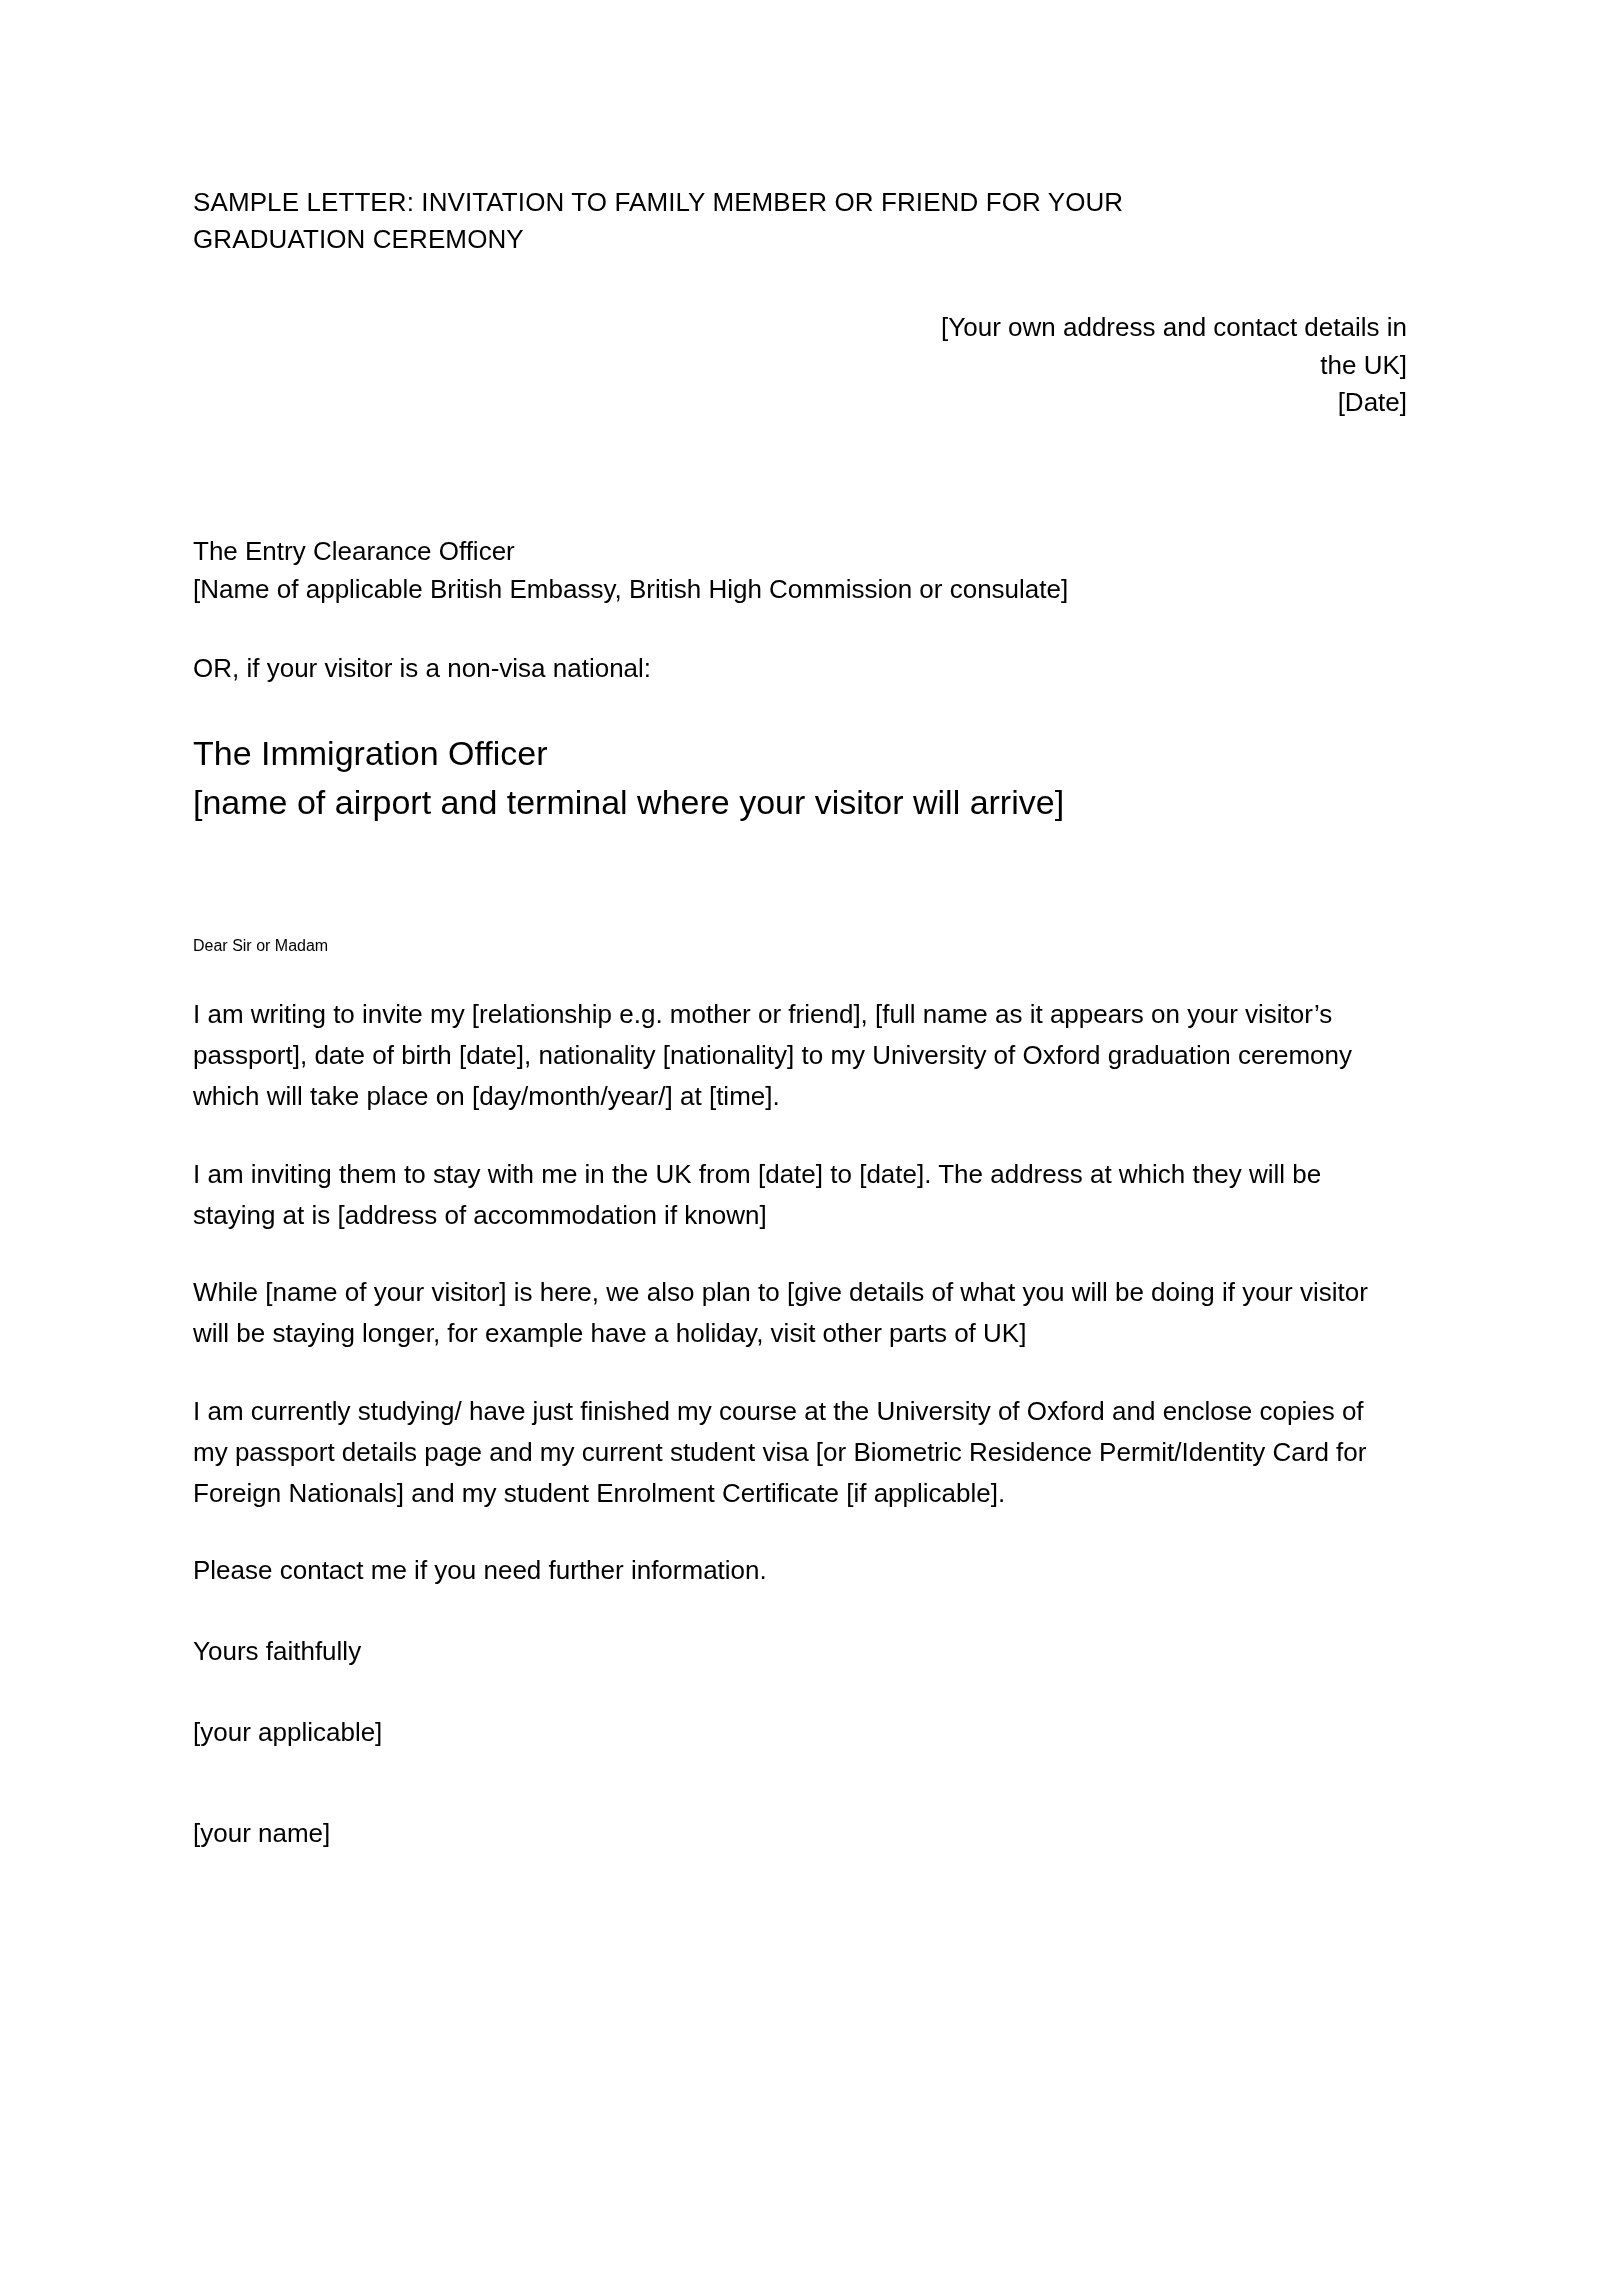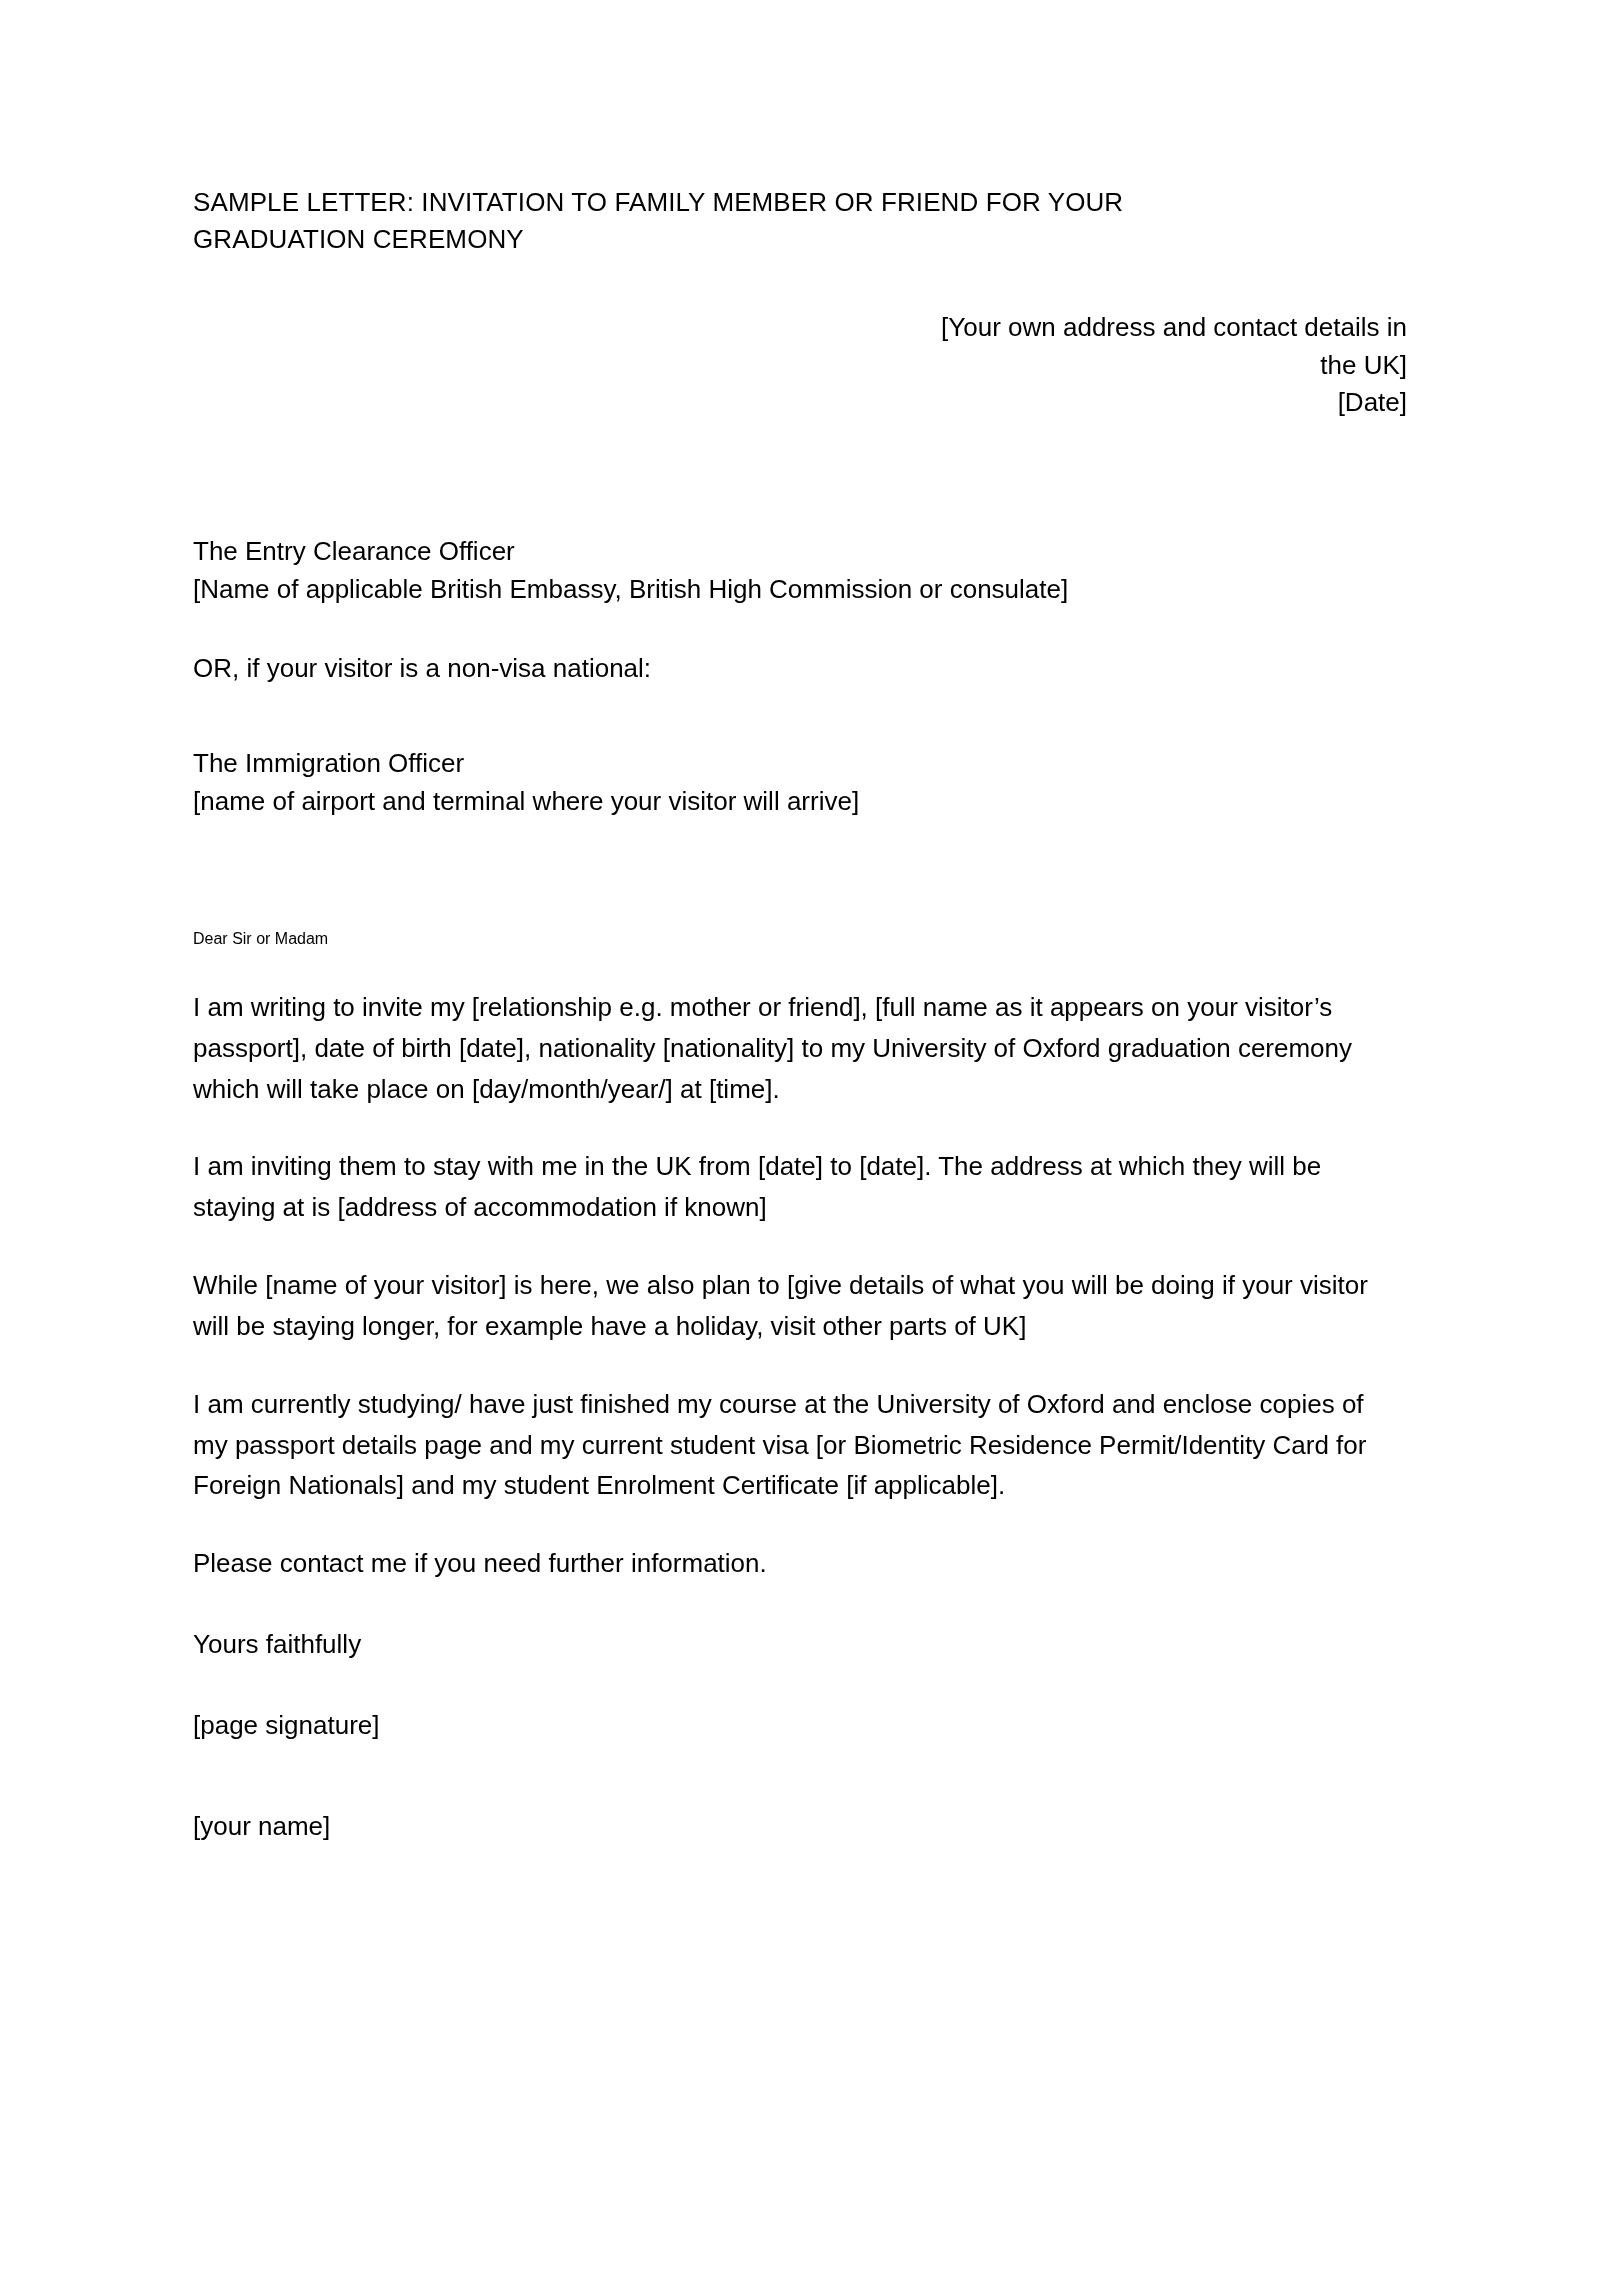--- a/index.html
+++ b/index.html
@@ -63,8 +63,8 @@
     line-height: 1.46;
   }
   .immigration-block {
-    margin-top: 57px;
-    font-size: 26px;
+    margin-top: 41px;
+    font-size: 34px;
     line-height: 1.46;
   }
   .immigration-block .rec-line {

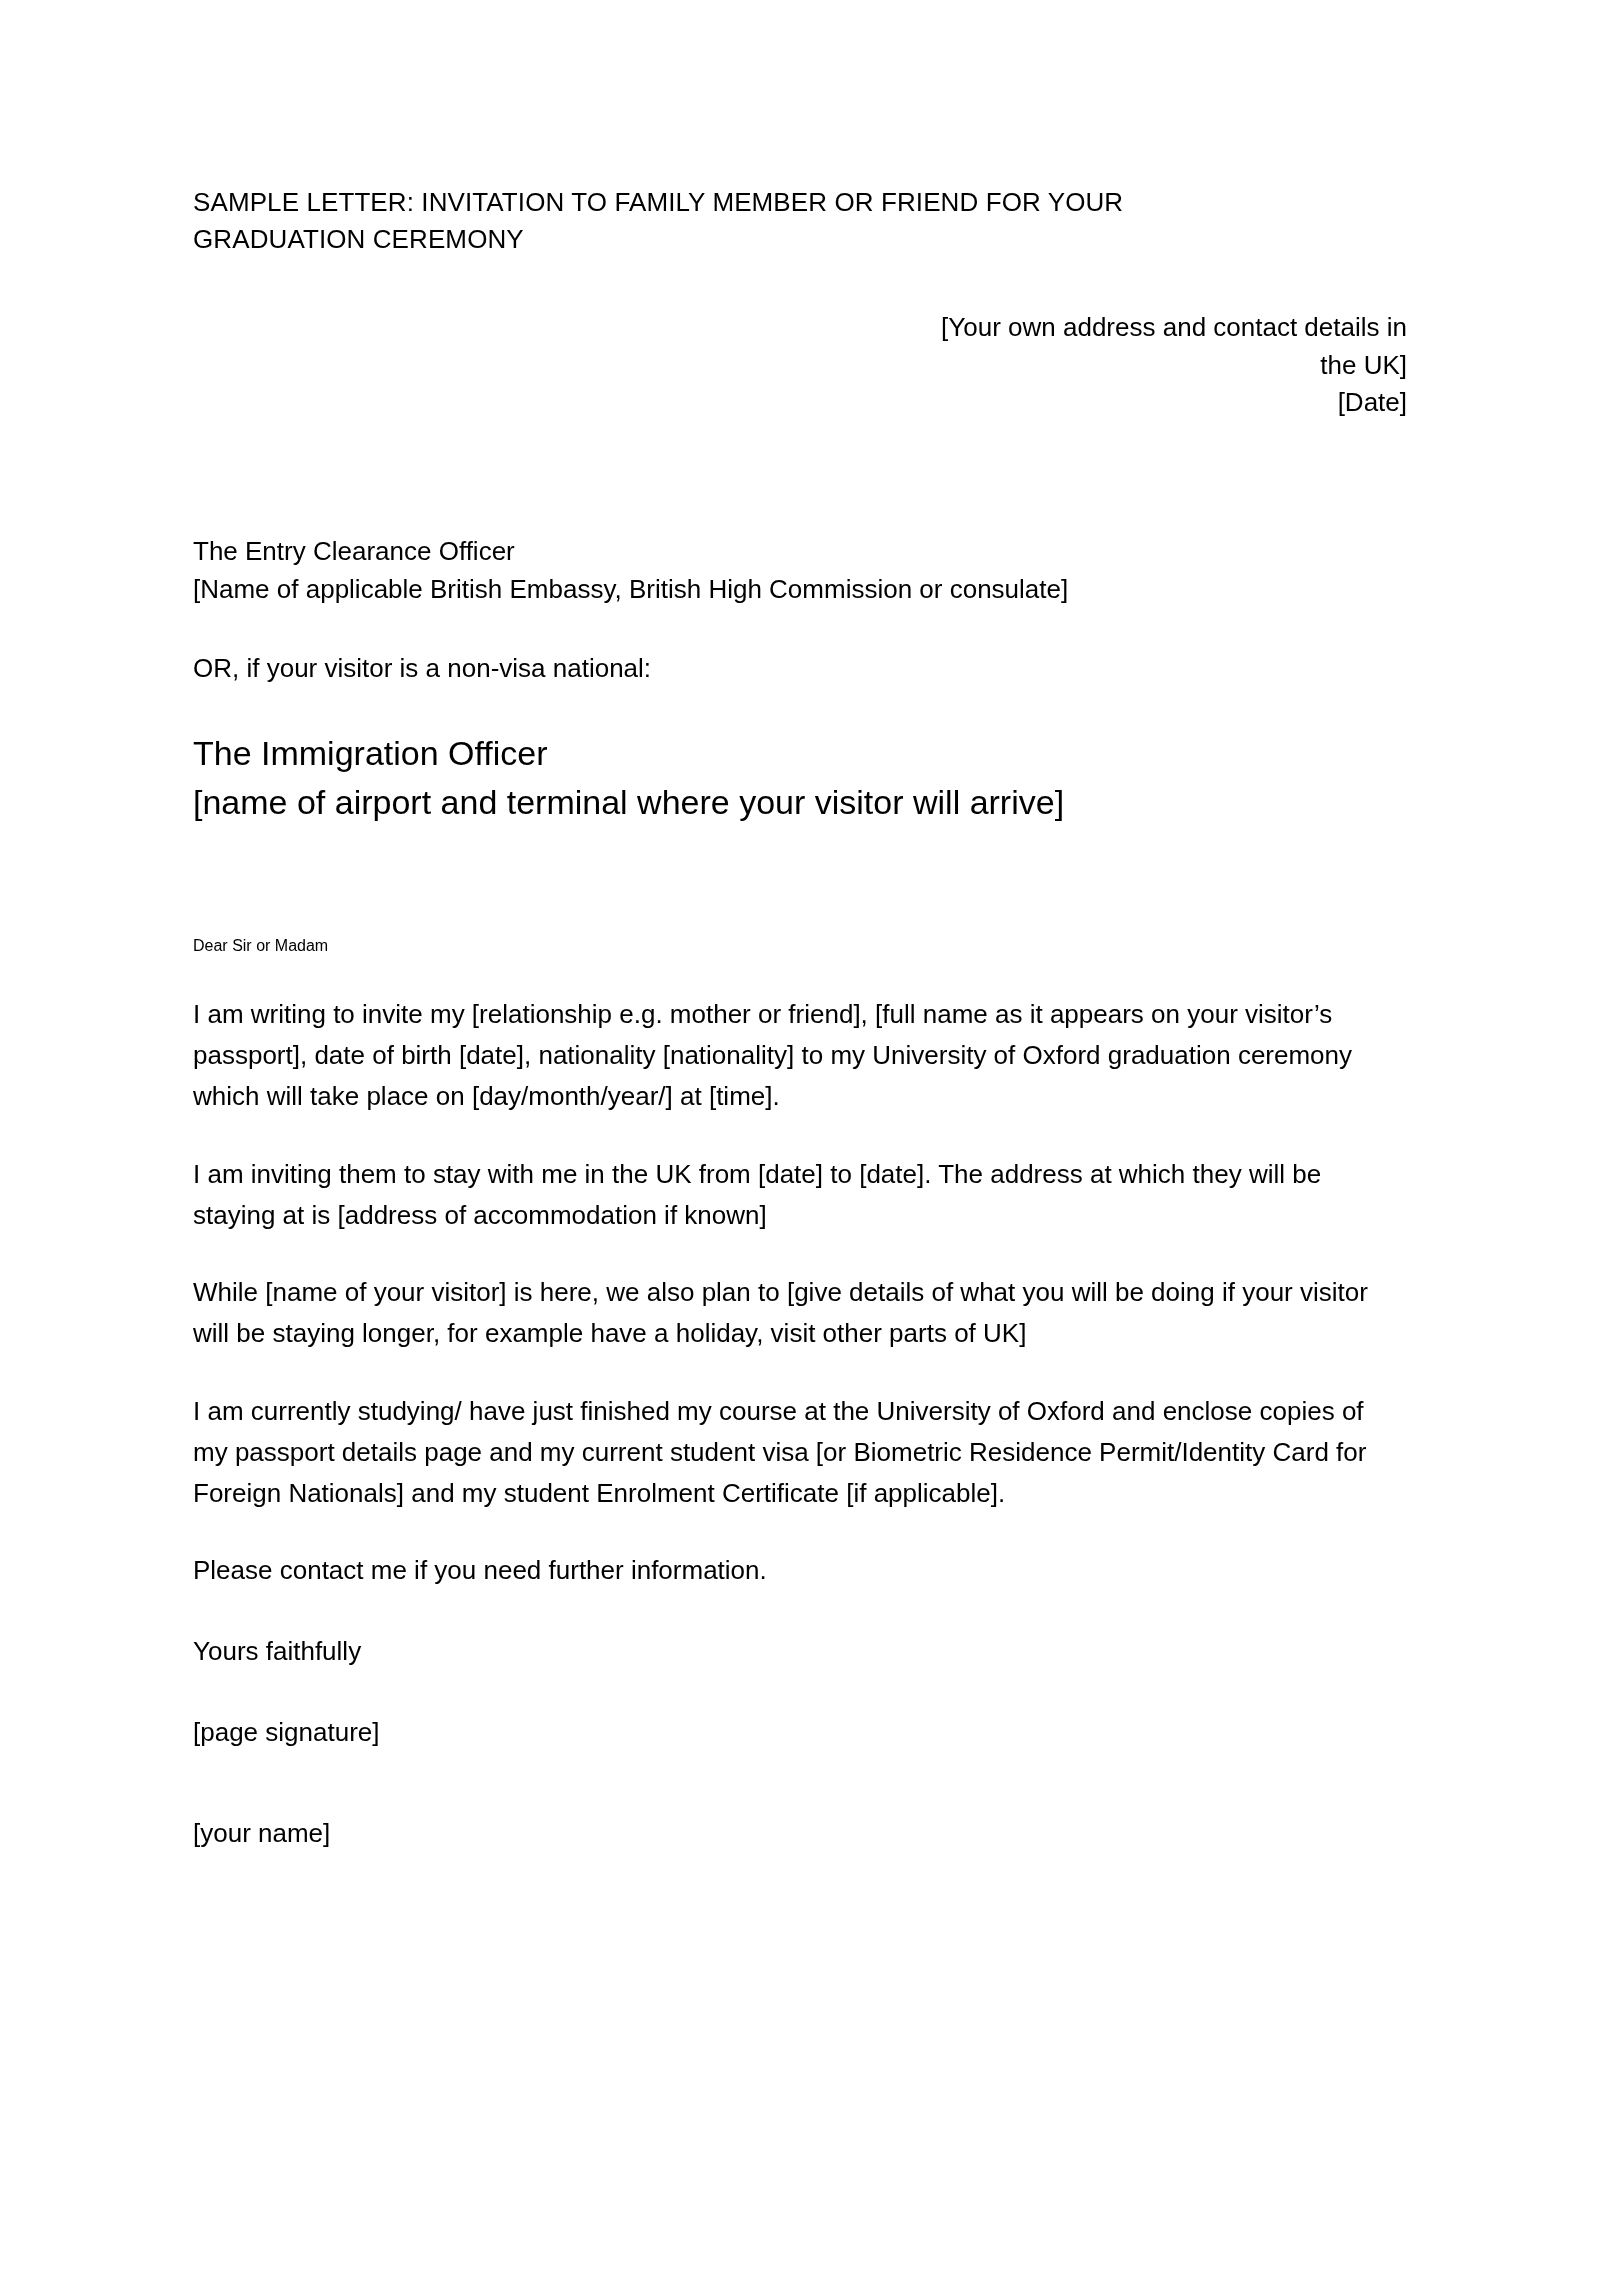--- a/index.html
+++ b/index.html
@@ -137,7 +137,7 @@
 
     <div class="closing">Yours faithfully</div>
 
-    <div class="sig-line">[page signature]</div>
+    <div class="sig-line">[your applicable]</div>
 
     <div class="name-line">[your name]</div>
 

